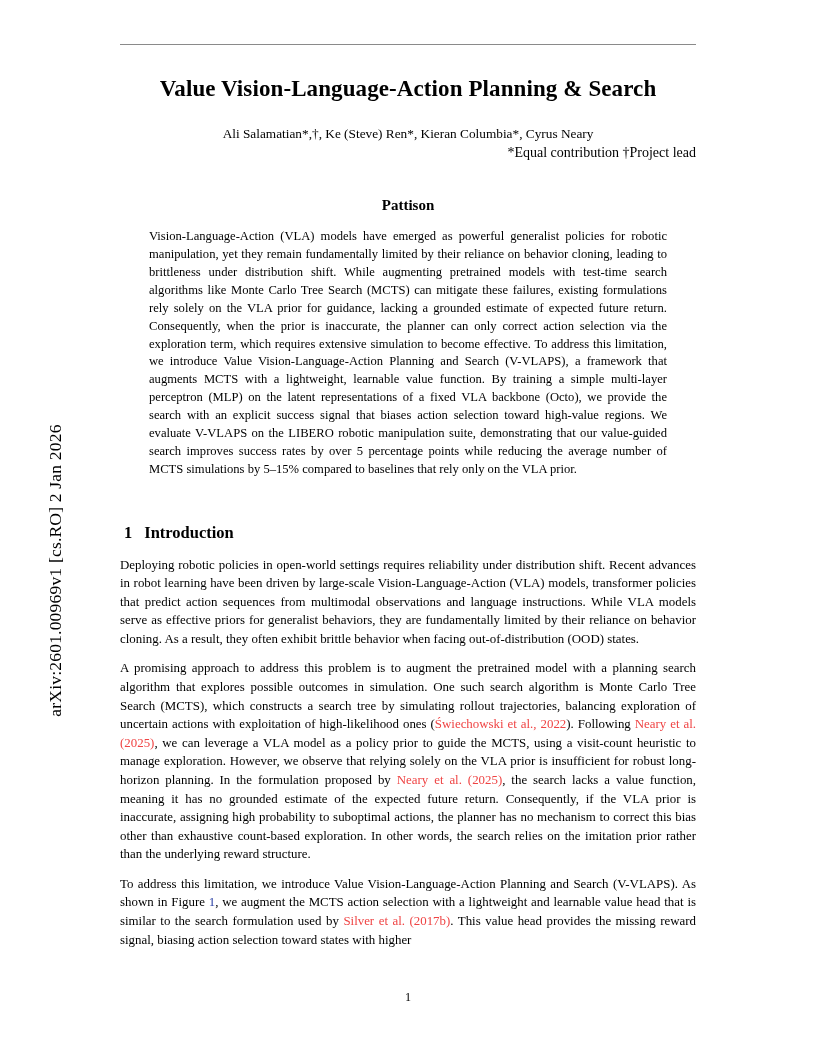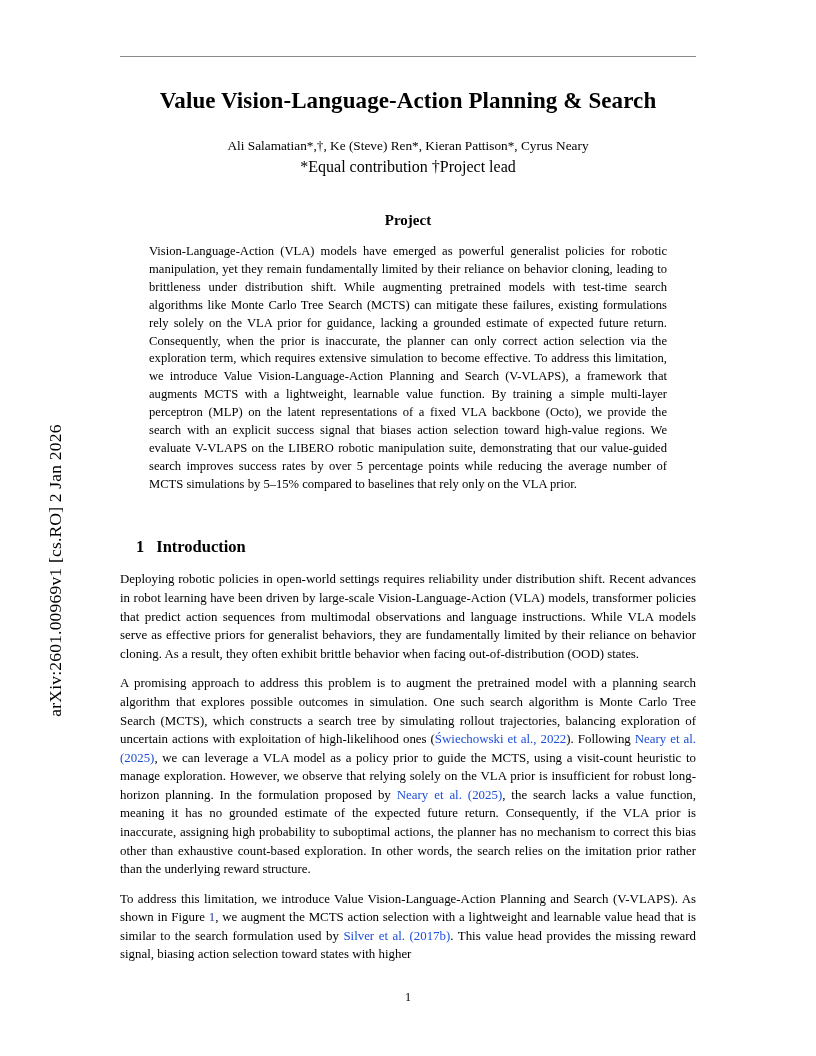--- a/index.html
+++ b/index.html
@@ -41,7 +41,7 @@
   .content {
     position: absolute;
     left: 120px;
-    top: 56px;
+    top: 44px;
     width: 576px;
   }
 

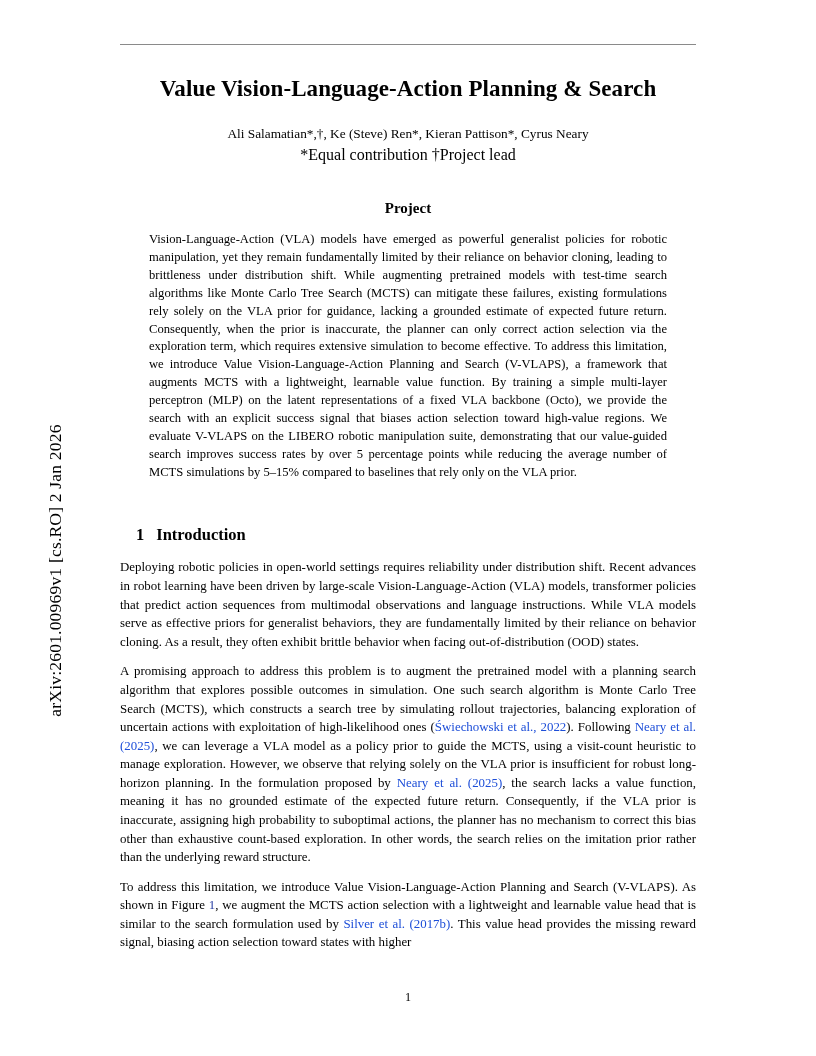--- a/index.html
+++ b/index.html
@@ -131,7 +131,7 @@
 
     <h1 class="title">Value Vision-Language-Action Planning &amp; Search</h1>
 
-    <div class="authors">Ali Salamatian*,†, Ke (Steve) Ren*, Kieran Pattison*, Cyrus Neary</div>
+    <div class="authors">Ali Salamatian*,†, Ke (Steve) Ren*, Kieran Columbia*, Cyrus Neary</div>
     <div class="footnote-line">*Equal contribution     †Project lead</div>
 
     <div class="abstract-head">Project</div>

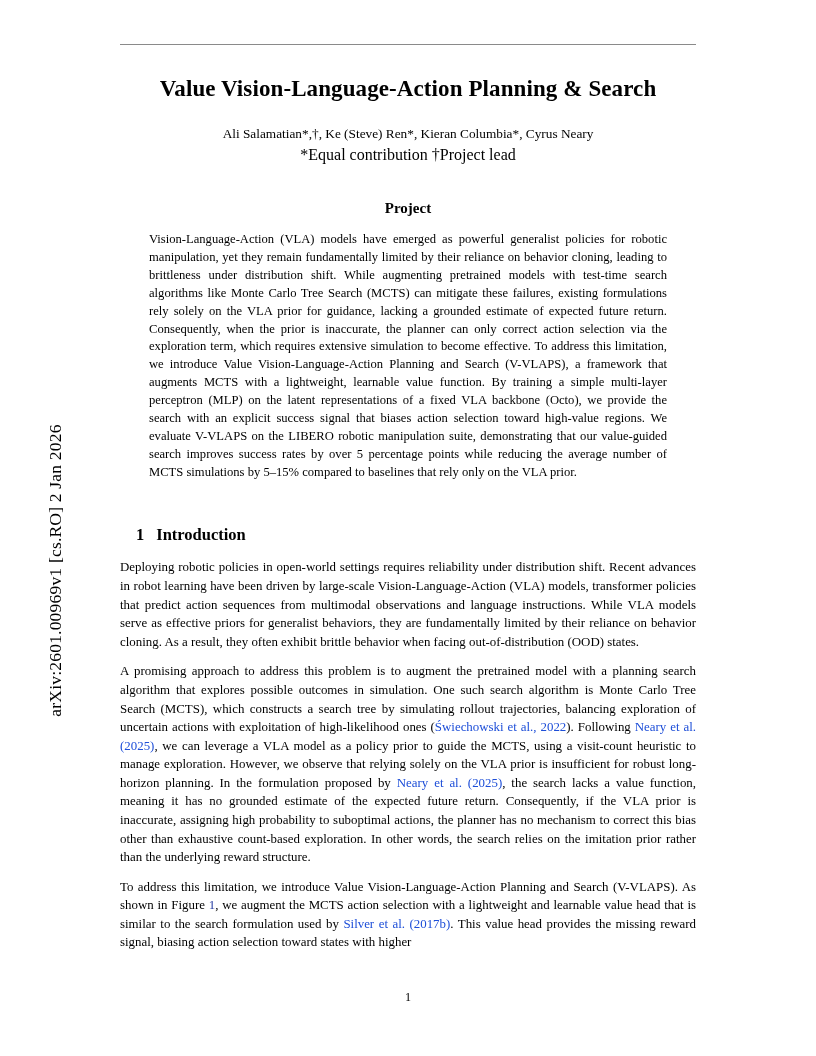--- a/index.html
+++ b/index.html
@@ -73,8 +73,8 @@
     line-height: 1.45;
   }
   .footnote-line {
-    text-align: center;
-    font-size: 16px;
+    text-align: right;
+    font-size: 14px;
     line-height: 1.45;
   }
 

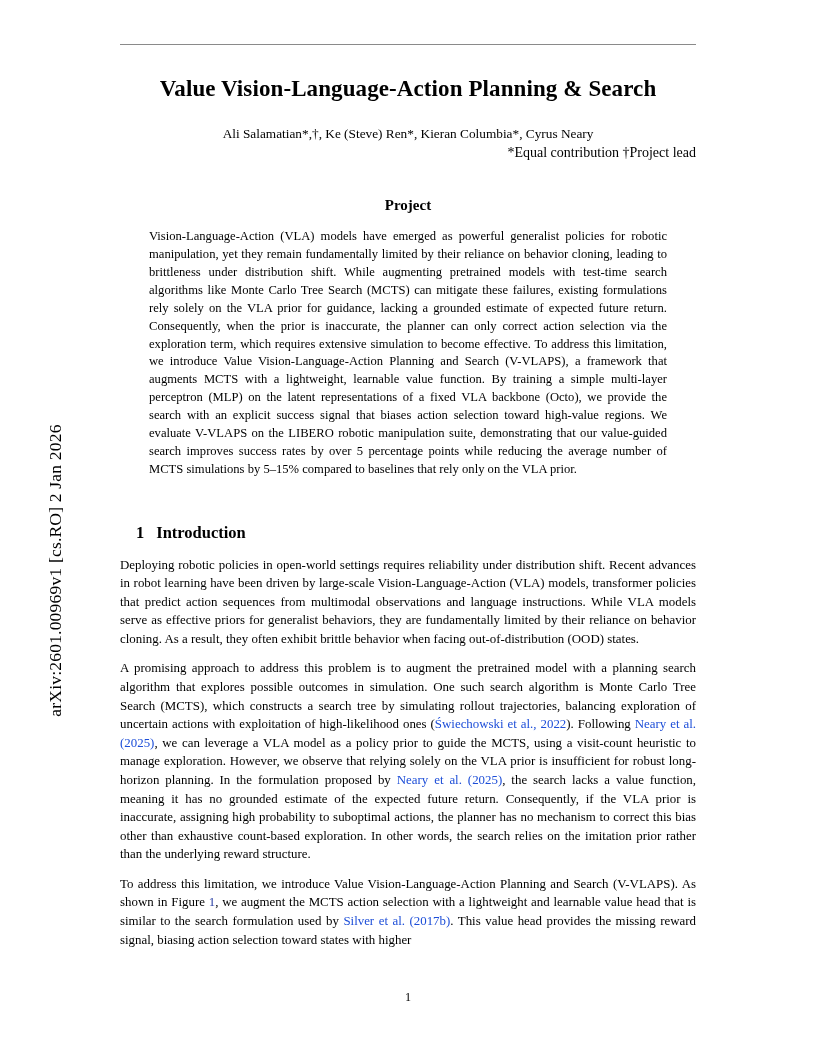--- a/index.html
+++ b/index.html
@@ -134,7 +134,7 @@
     <div class="authors">Ali Salamatian*,†, Ke (Steve) Ren*, Kieran Columbia*, Cyrus Neary</div>
     <div class="footnote-line">*Equal contribution     †Project lead</div>
 
-    <div class="abstract-head">Project</div>
+    <div class="abstract-head">Pattison</div>
     <div class="abstract-body">Vision-Language-Action (VLA) models have emerged as powerful generalist policies for robotic manipulation, yet they remain fundamentally limited by their reliance on behavior cloning, leading to brittleness under distribution shift. While augmenting pretrained models with test-time search algorithms like Monte Carlo Tree Search (MCTS) can mitigate these failures, existing formulations rely solely on the VLA prior for guidance, lacking a grounded estimate of expected future return. Consequently, when the prior is inaccurate, the planner can only correct action selection via the exploration term, which requires extensive simulation to become effective. To address this limitation, we introduce Value Vision-Language-Action Planning and Search (V-VLAPS), a framework that augments MCTS with a lightweight, learnable value function. By training a simple multi-layer perceptron (MLP) on the latent representations of a fixed VLA backbone (Octo), we provide the search with an explicit success signal that biases action selection toward high-value regions. We evaluate V-VLAPS on the LIBERO robotic manipulation suite, demonstrating that our value-guided search improves success rates by over 5 percentage points while reducing the average number of MCTS simulations by 5–15% compared to baselines that rely only on the VLA prior.</div>
 
     <div class="section-head">

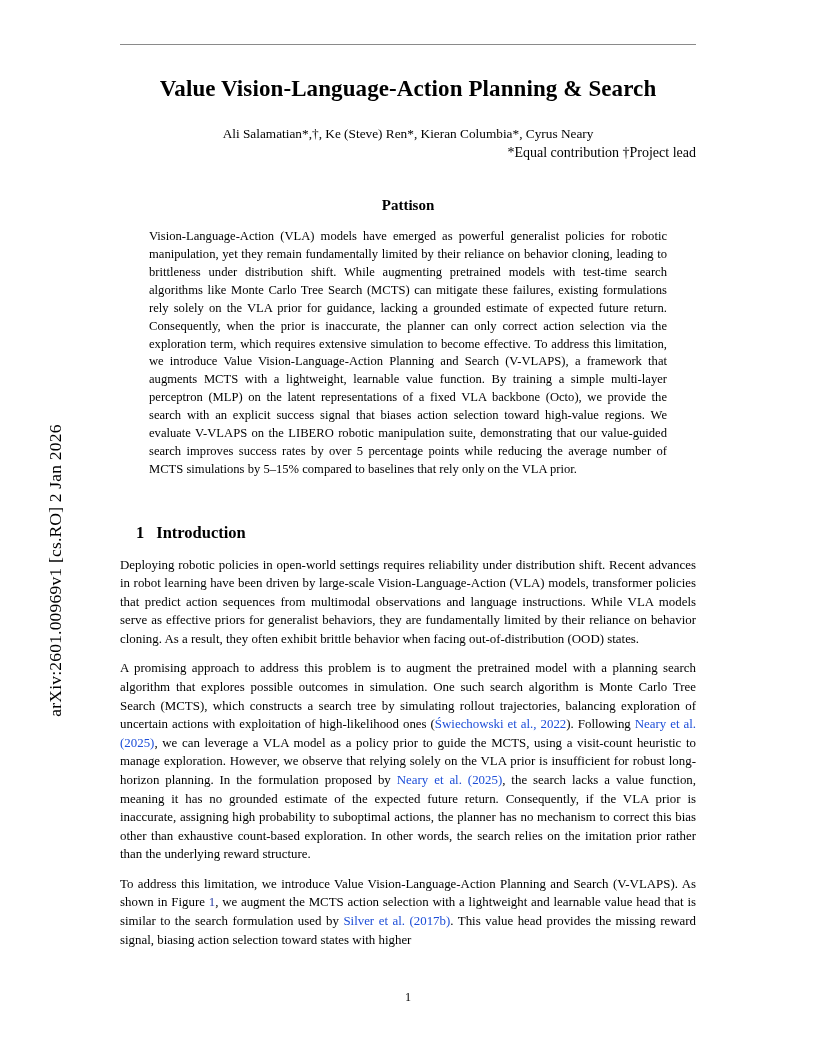--- a/index.html
+++ b/index.html
@@ -95,7 +95,7 @@
   .section-head {
     font-size: 16.5px;
     font-weight: bold;
-    margin: 44px 0 13px 16px;
+    margin: 44px 0 13px 4px;
   }
   .section-head .num { margin-right: 12px; }
 

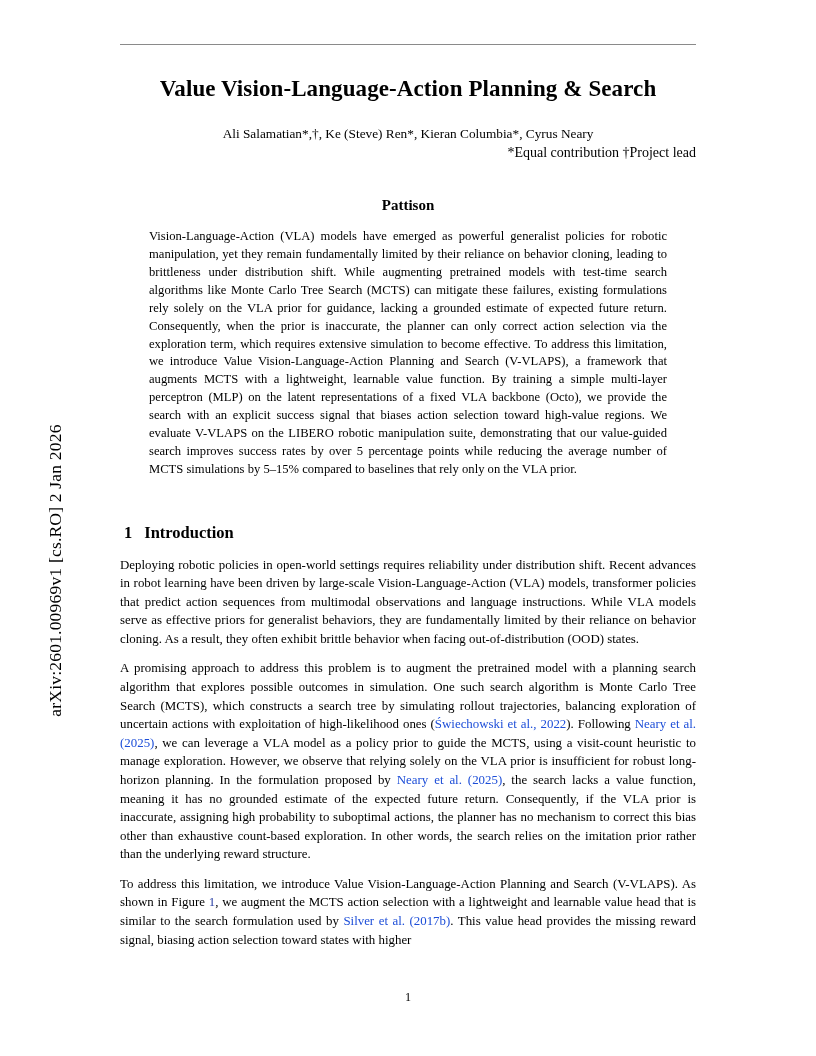--- a/index.html
+++ b/index.html
@@ -106,7 +106,7 @@
     margin: 0 0 11px 0;
     font-family: Liberation Serif, serif;
   }
-  .cite { color: #1d4ed8; }
+  .cite { color: #ef4444; }
   .link { color: #2a3fa5; }
 
   .pageno {

